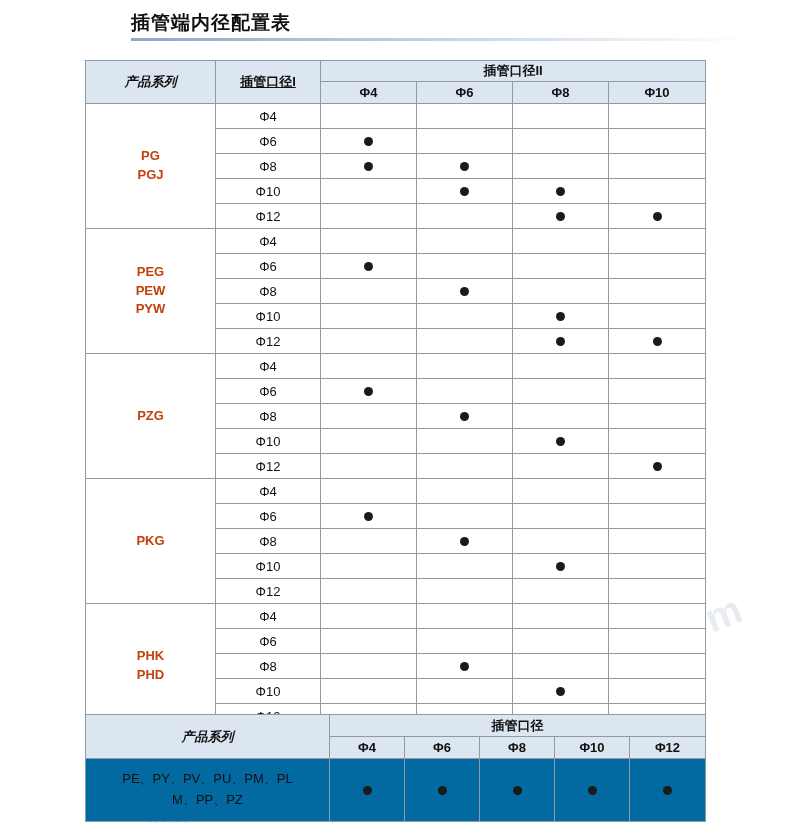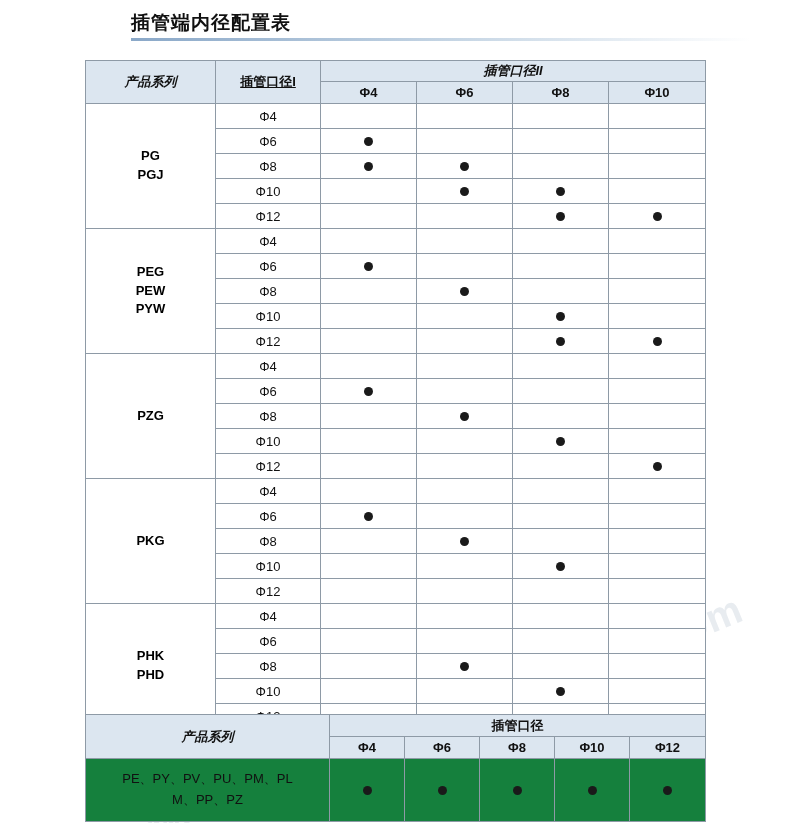--- a/index.html
+++ b/index.html
@@ -87,7 +87,7 @@
   }
   .hdr-series { height: 41px; font-style: italic; }
   .hdr-sizeI  { height: 41px; text-decoration: underline; }
-  .hdr-sizeII { height: 20px; font-style: italic; }
+  .hdr-sizeII { height: 20px; }
   .hdr-sub    { height: 21px; }
 
   .series-cell {

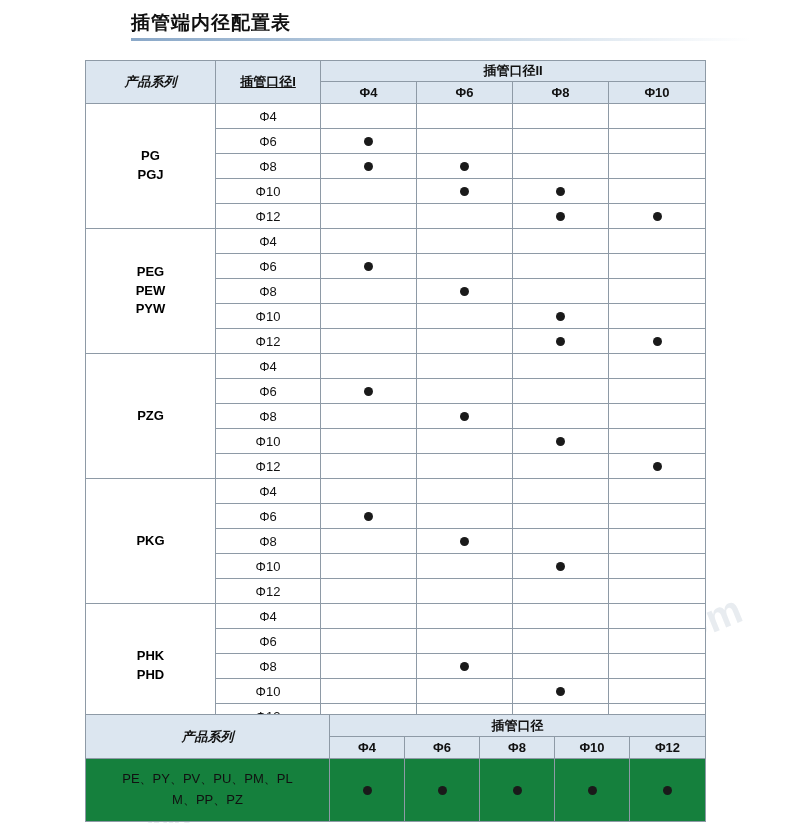--- a/index.html
+++ b/index.html
@@ -95,7 +95,7 @@
     font-size: 13.5px;
     font-weight: bold;
     line-height: 1.45;
-    color: #000000;
+    color: #c2410c;
   }
   .size-cell {
     background: #ffffff;

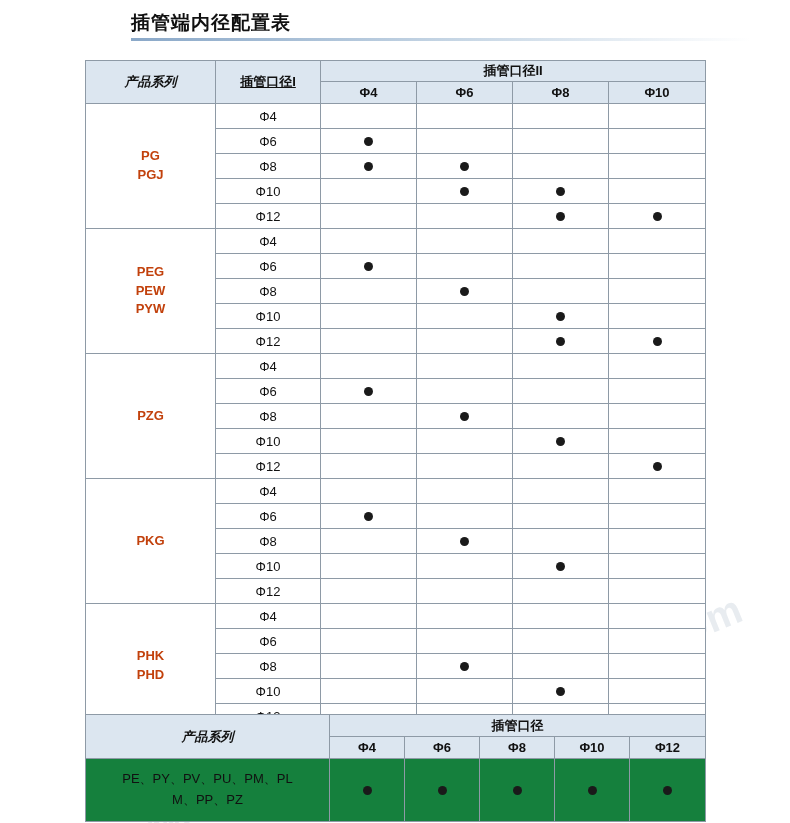--- a/index.html
+++ b/index.html
@@ -125,7 +125,7 @@
     text-align: center;
     vertical-align: middle;
     padding: 0;
-    background: #15803d;
+    background: #0369a1;
   }
   .bottom-table thead th {
     background: #dce6f0;

